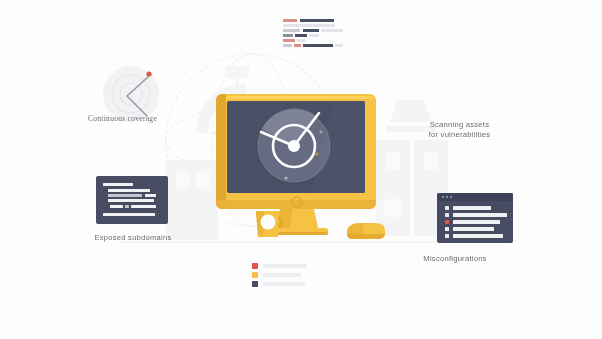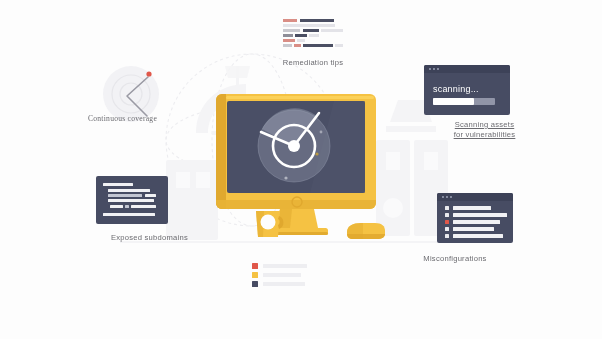--- a/index.html
+++ b/index.html
@@ -211,7 +211,6 @@
     <div class="rl-row rl-d" style="left:20px; top:25px; width:30px;"></div>
     <div class="rl-row rl-e" style="left:52px; top:25px; width:8px;"></div>
   </div>
-  <div class="caption" style="left:248px; top:58px; width:130px;">Remediation tips</div>
 
   <div class="darkwin clickable" id="scanning-window">
     <div class="titlebar">

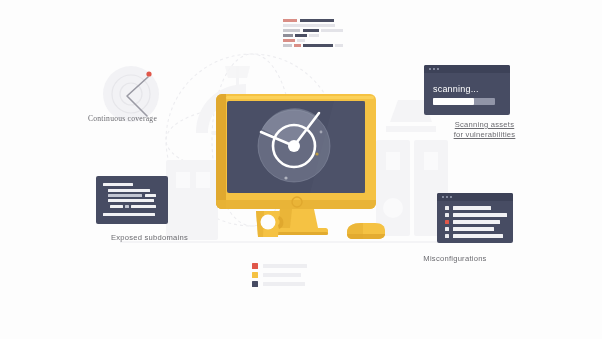--- a/index.html
+++ b/index.html
@@ -212,17 +212,6 @@
     <div class="rl-row rl-e" style="left:52px; top:25px; width:8px;"></div>
   </div>
 
-  <div class="darkwin clickable" id="scanning-window">
-    <div class="titlebar">
-      <span class="dot3" style="left:5px;"></span>
-      <span class="dot3" style="left:9px;"></span>
-      <span class="dot3" style="left:13px;"></span>
-    </div>
-    <div id="scanning-text">scanning...</div>
-    <div id="scan-progress-track">
-      <div id="scan-progress-fill" style="width: 66%;"></div>
-    </div>
-  </div>
   <div class="caption" style="left:432px; top:120px; width:105px;text-decoration:underline;">Scanning assets
 for vulnerabilities</div>
 

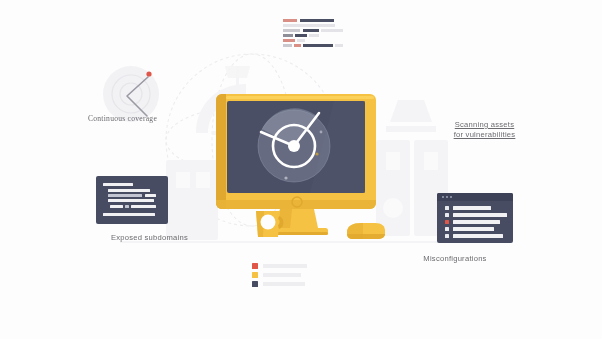--- a/index.html
+++ b/index.html
@@ -212,7 +212,7 @@
     <div class="rl-row rl-e" style="left:52px; top:25px; width:8px;"></div>
   </div>
 
-  <div class="caption" style="left:432px; top:120px; width:105px;text-decoration:underline;">Scanning assets
+  <div class="caption" style="left:407px; top:120px; width:105px;">Scanning assets
 for vulnerabilities</div>
 
   <div class="darkwin clickable" id="subdomains-card">

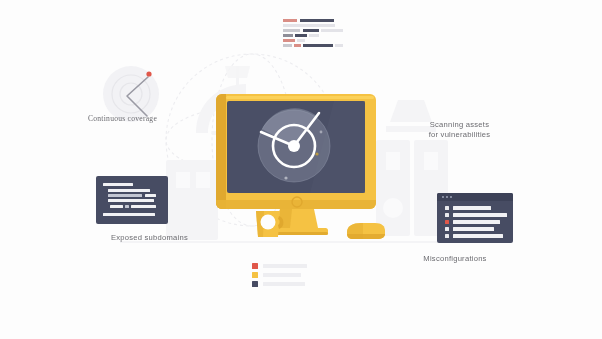--- a/index.html
+++ b/index.html
@@ -226,7 +226,7 @@
     <div class="code-line cl-light" style="left:35px; top:29px; width:25px;"></div>
     <div class="code-line cl-light" style="left:7px;  top:37px; width:52px;"></div>
   </div>
-  <div class="caption" style="left:78px; top:233px; width:110px;text-align:right;">Exposed subdomains</div>
+  <div class="caption" style="left:78px; top:233px; width:110px;">Exposed subdomains</div>
 
   <div class="darkwin clickable" id="misconfig-window">
     <div class="titlebar">

